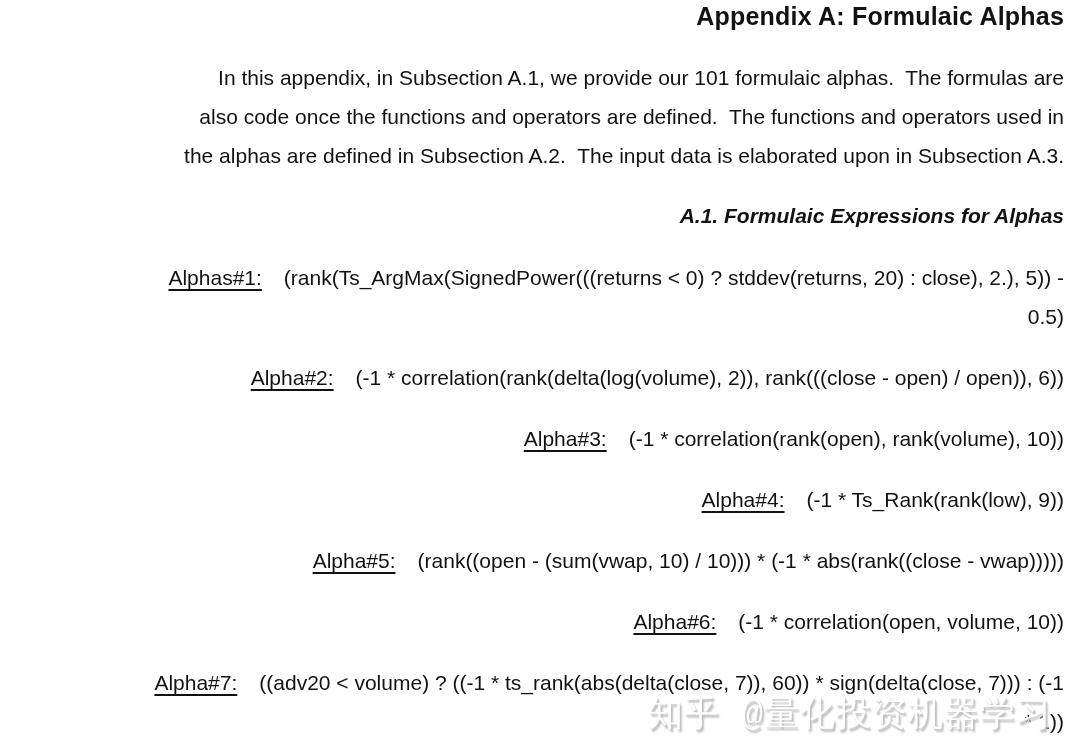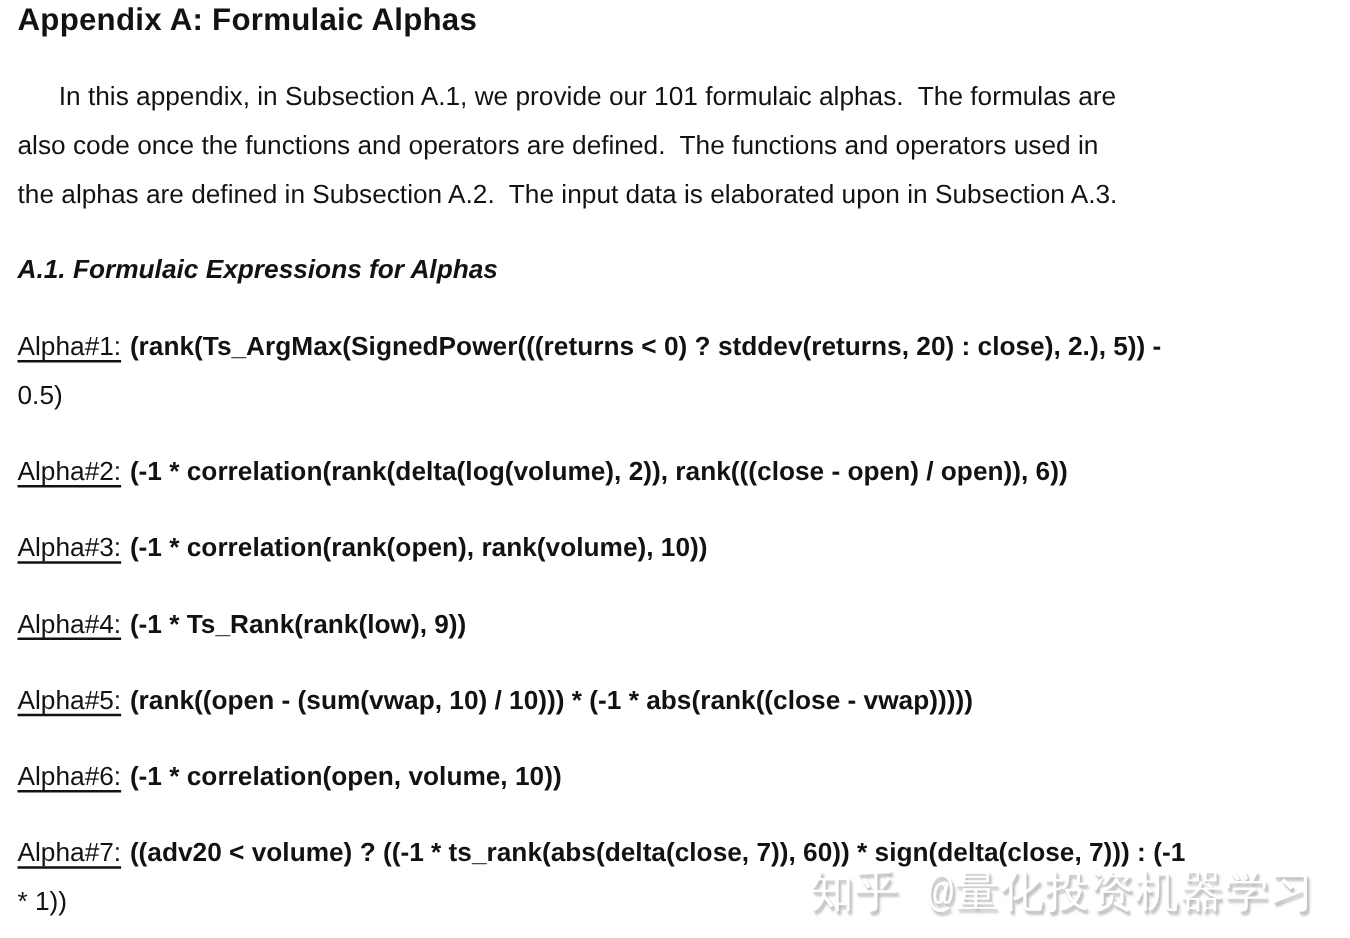--- a/index.html
+++ b/index.html
@@ -17,6 +17,7 @@
   }
   .doc {
     padding: 2px 16px 0 14px;
+    text-align: right;
   }
   .page-title {
     font-size: 25px;

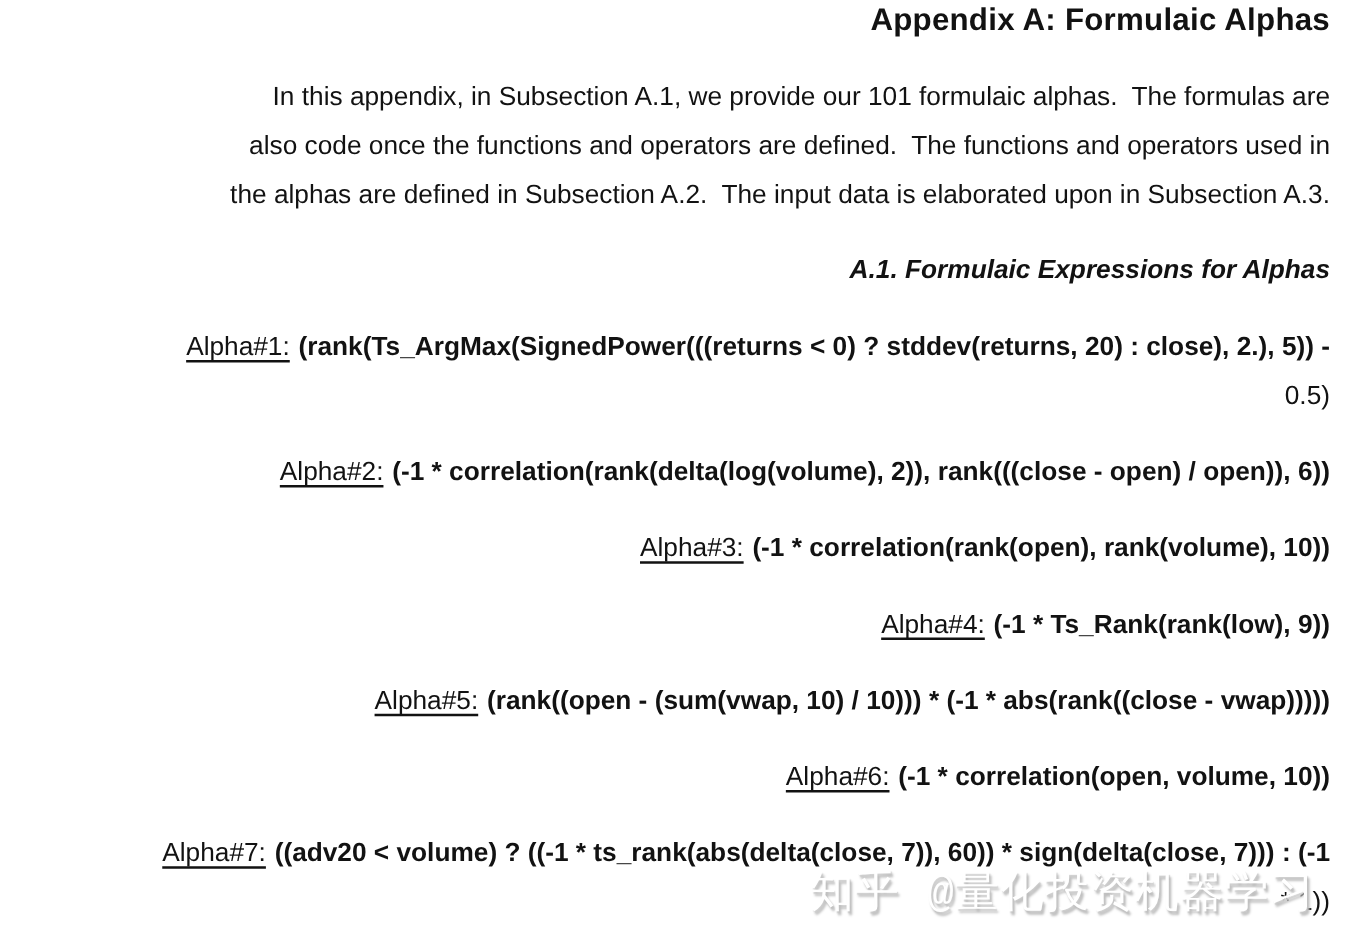--- a/index.html
+++ b/index.html
@@ -86,7 +86,7 @@
   <h2 class="section-heading">A.1. Formulaic Expressions for Alphas</h2>
 
   <div class="alpha">
-    <span class="line"><span class="alpha-label">Alpha#1:</span><span class="alpha-text">(rank(Ts_ArgMax(SignedPower(((returns &lt; 0) ? stddev(returns, 20) : close), 2.), 5)) -</span></span>
+    <span class="line"><span class="alpha-label">Alphas#1:</span><span class="alpha-text">(rank(Ts_ArgMax(SignedPower(((returns &lt; 0) ? stddev(returns, 20) : close), 2.), 5)) -</span></span>
     <span class="line">0.5)</span>
   </div>
 

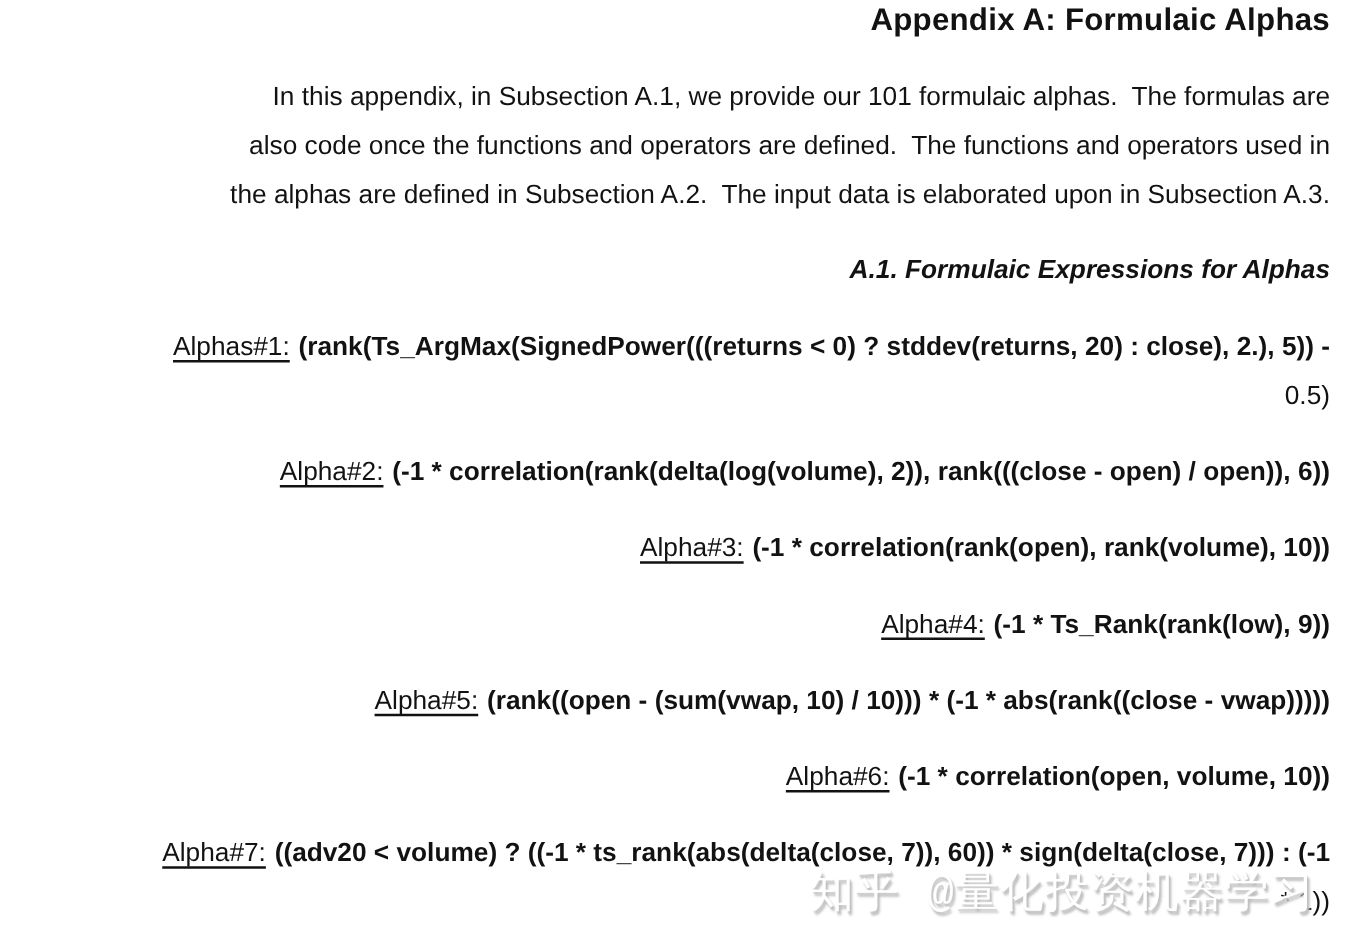--- a/index.html
+++ b/index.html
@@ -54,8 +54,7 @@
     text-underline-offset: 4px;
   }
   .alpha-text {
-    margin-left: 7px;
-    font-weight: bold;
+    margin-left: 22px;
   }
   .watermark {
     position: absolute;

